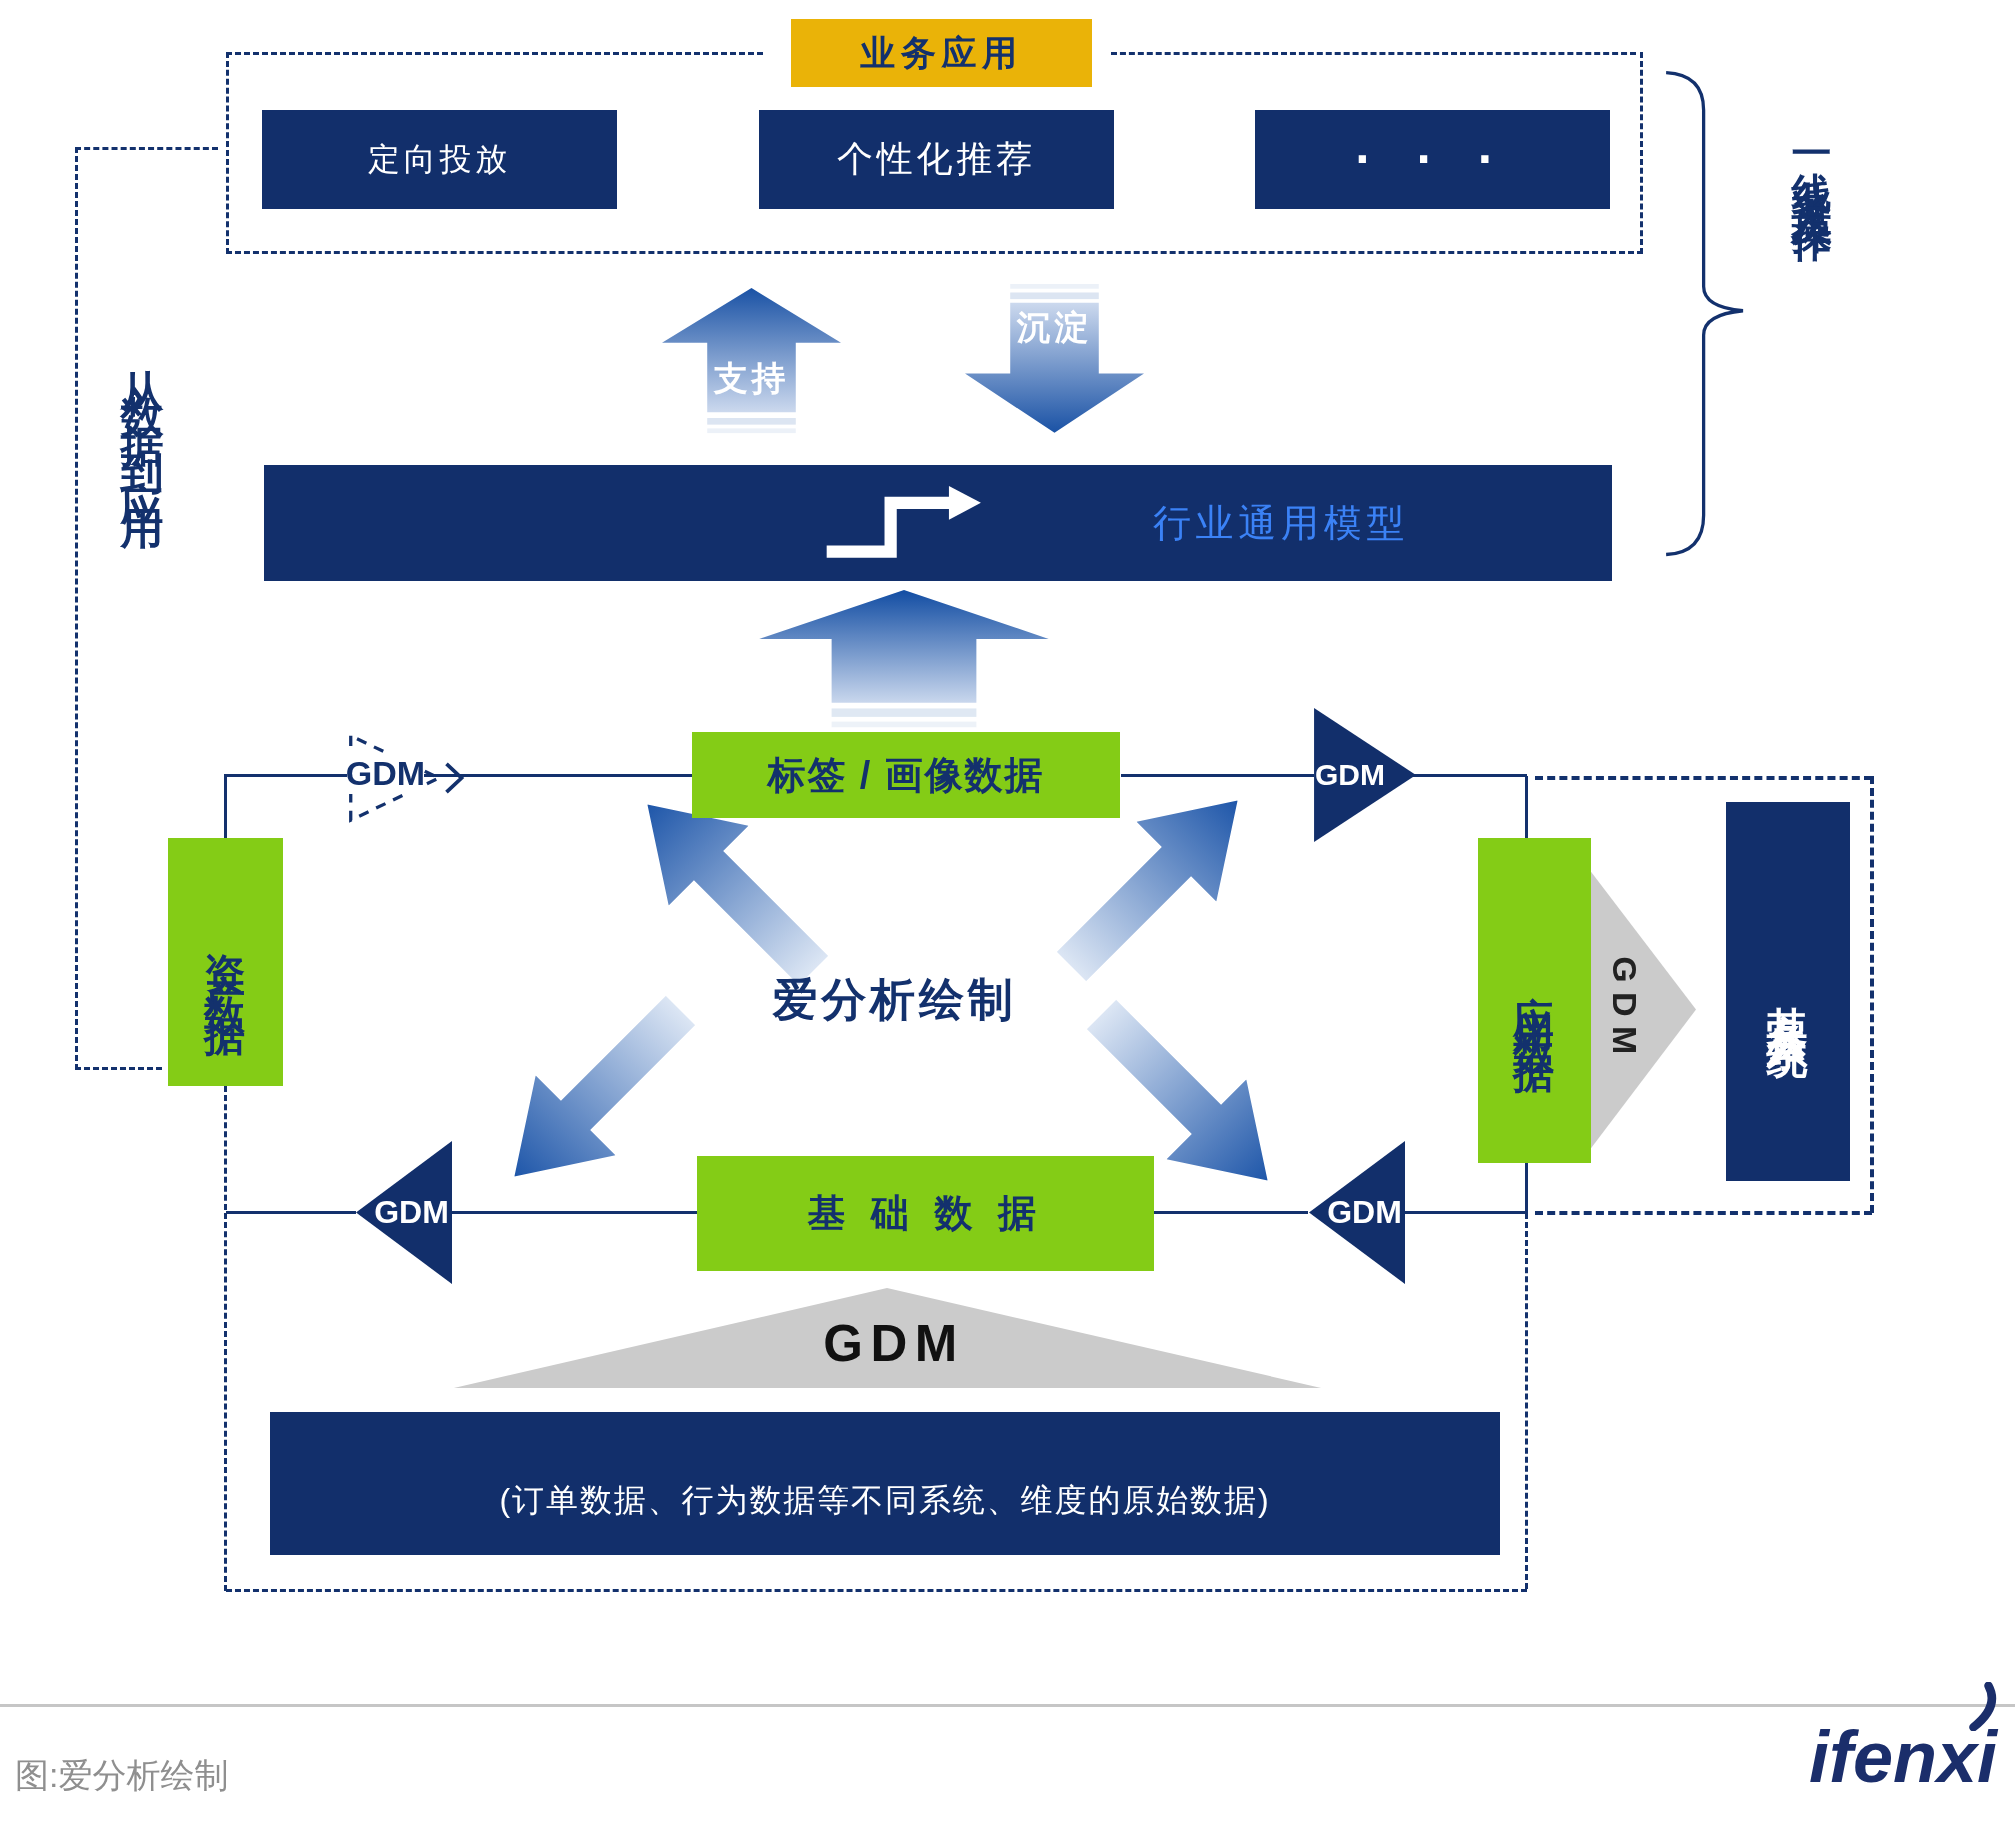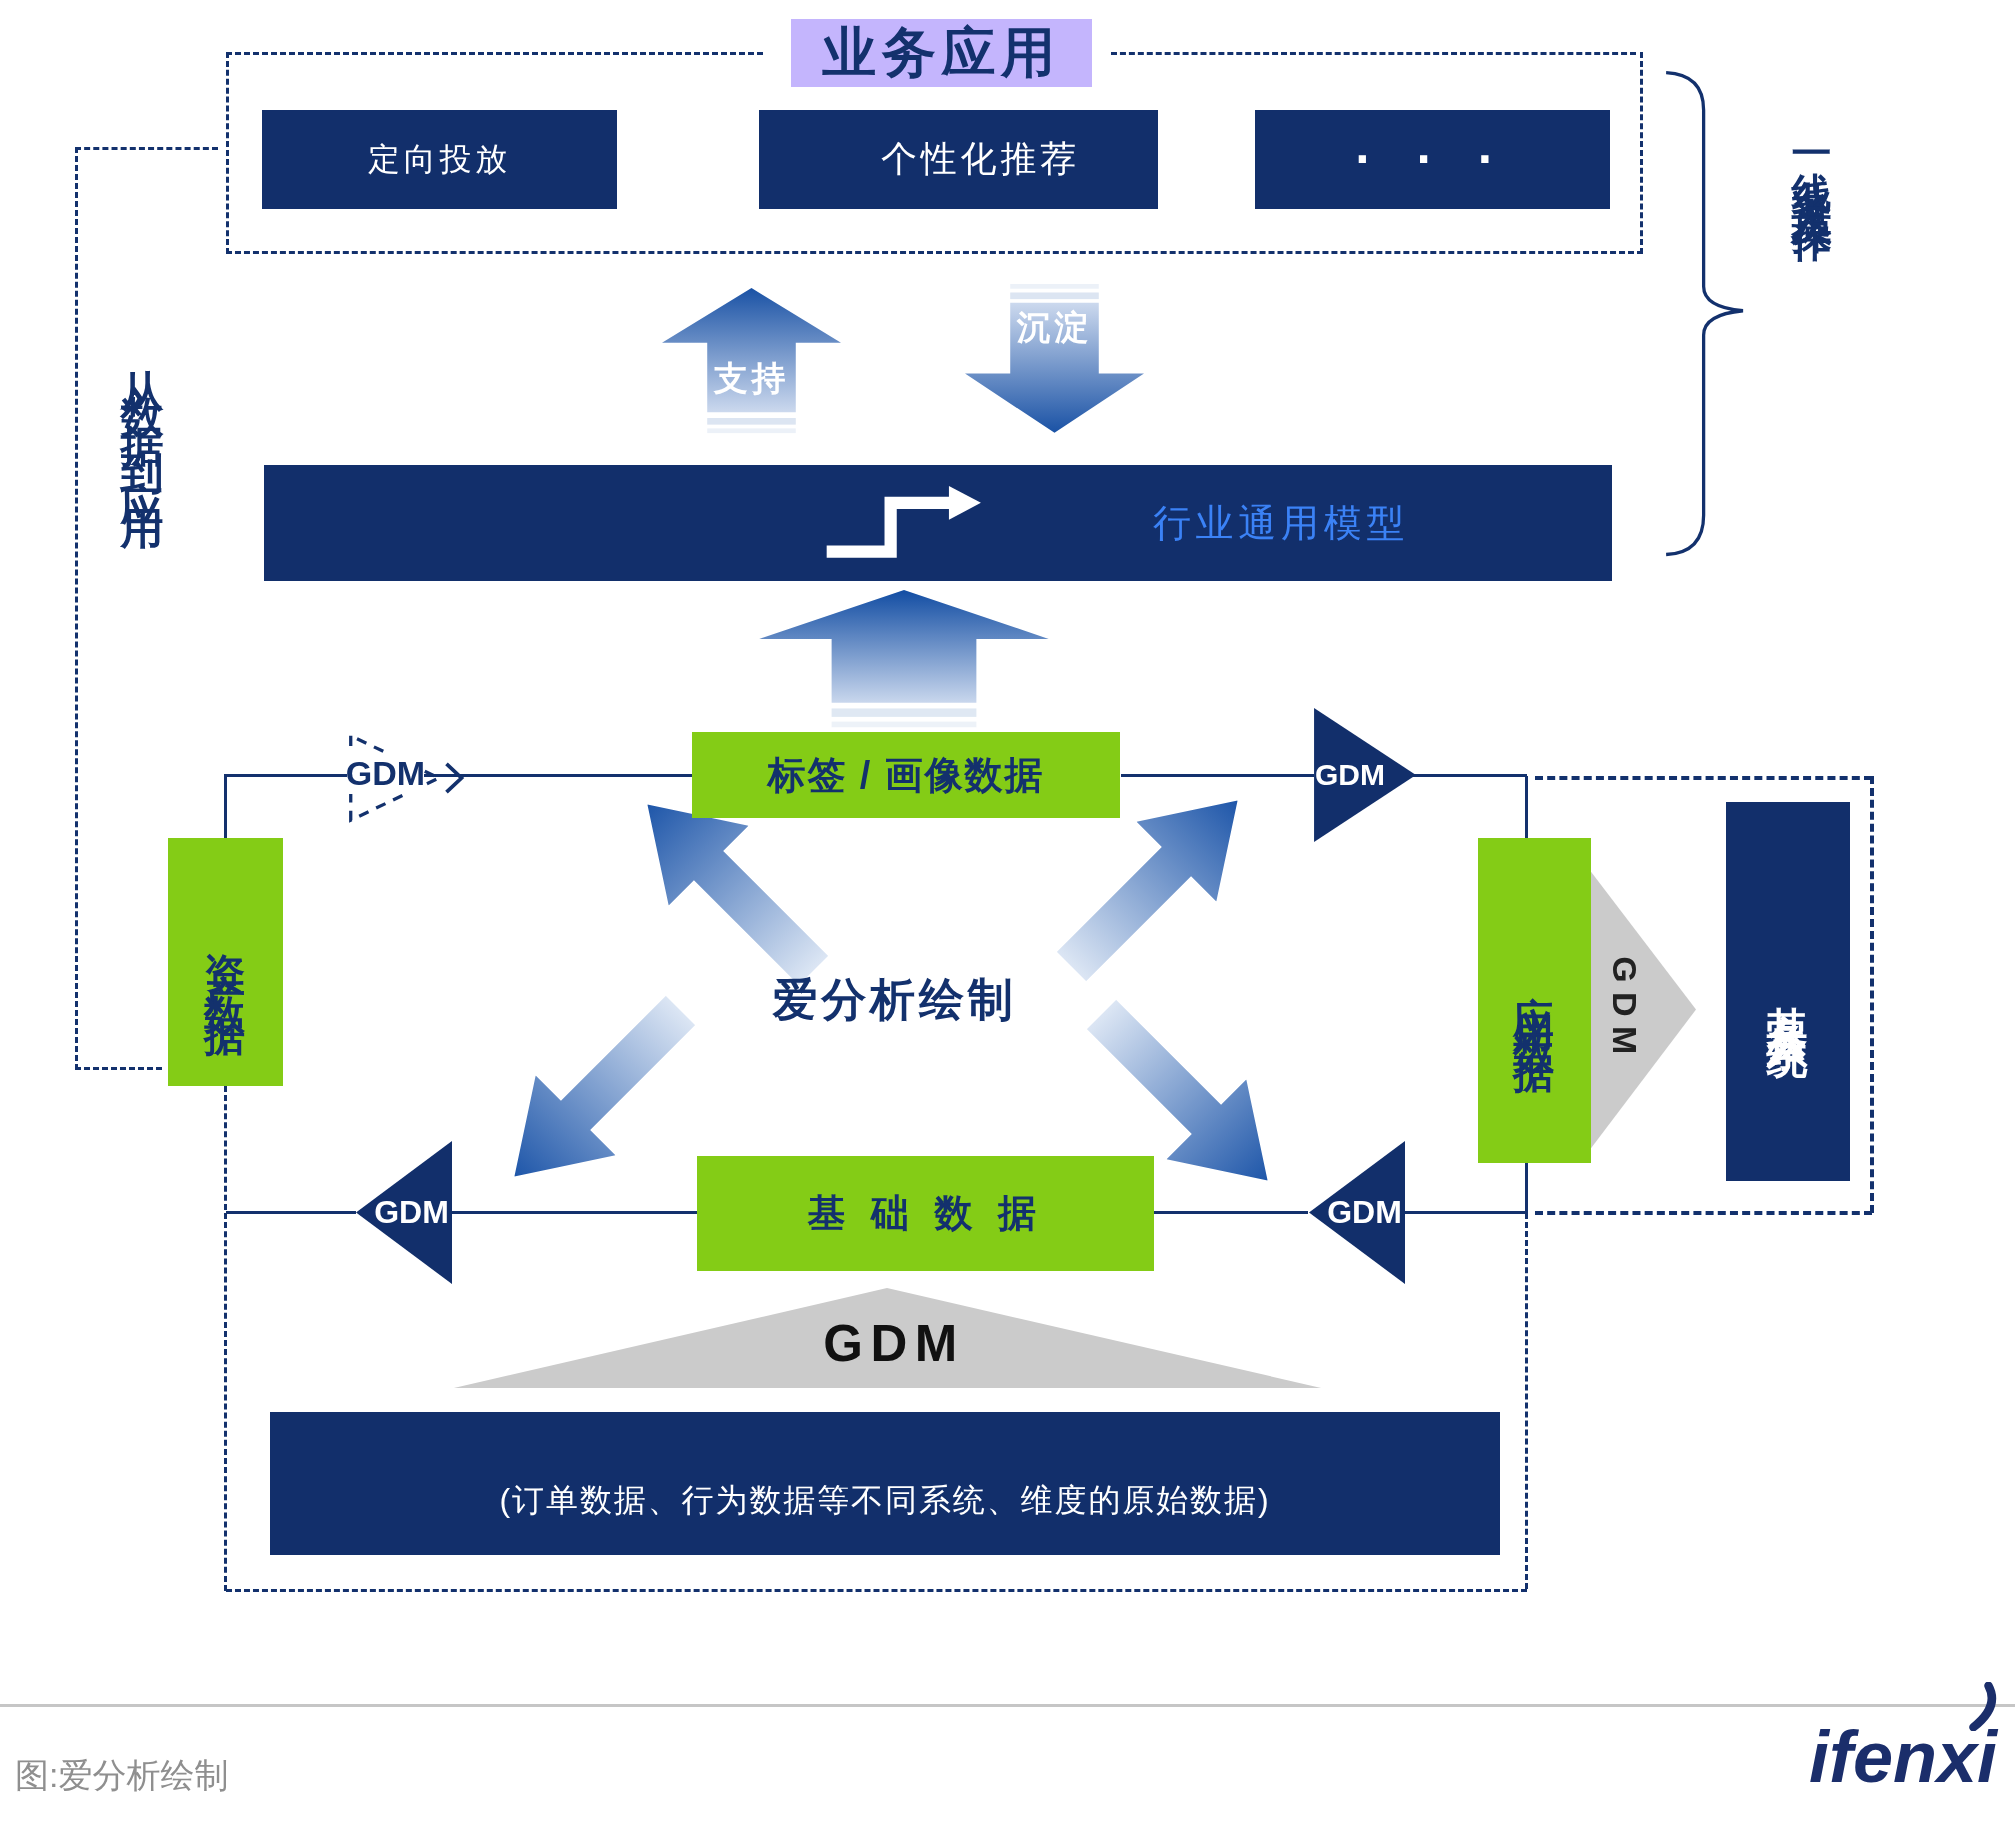--- a/index.html
+++ b/index.html
@@ -31,7 +31,7 @@
   <div class="abs dash-h z1" style="left:226px;top:52px;width:537px;height:0;border-top-width:3.8px;"></div>
   <div class="abs dash-h z1" style="left:1111px;top:52px;width:525px;height:0;border-top-width:3.8px;"></div>
 
-  <div class="abs center z3" style="left:791px;top:19px;width:301px;height:68px;background:#c4b5fd;font-size:54px;font-weight:bold;letter-spacing:5.6px;">业务应用</div>
+  <div class="abs center z3" style="left:791px;top:19px;width:301px;height:68px;background:#eab308;font-size:35px;font-weight:bold;letter-spacing:5.6px;">业务应用</div>
 
   <div class="abs navy-box center z2" style="left:262px;top:110px;width:355px;height:99px;font-size:32px;letter-spacing:3.8px;color:#fff;">定向投放</div>
   <div class="abs navy-box center z2" style="left:759px;top:110px;width:355px;height:99px;font-size:36px;letter-spacing:3.8px;color:#fff;padding-left:44px;">个性化推荐</div>

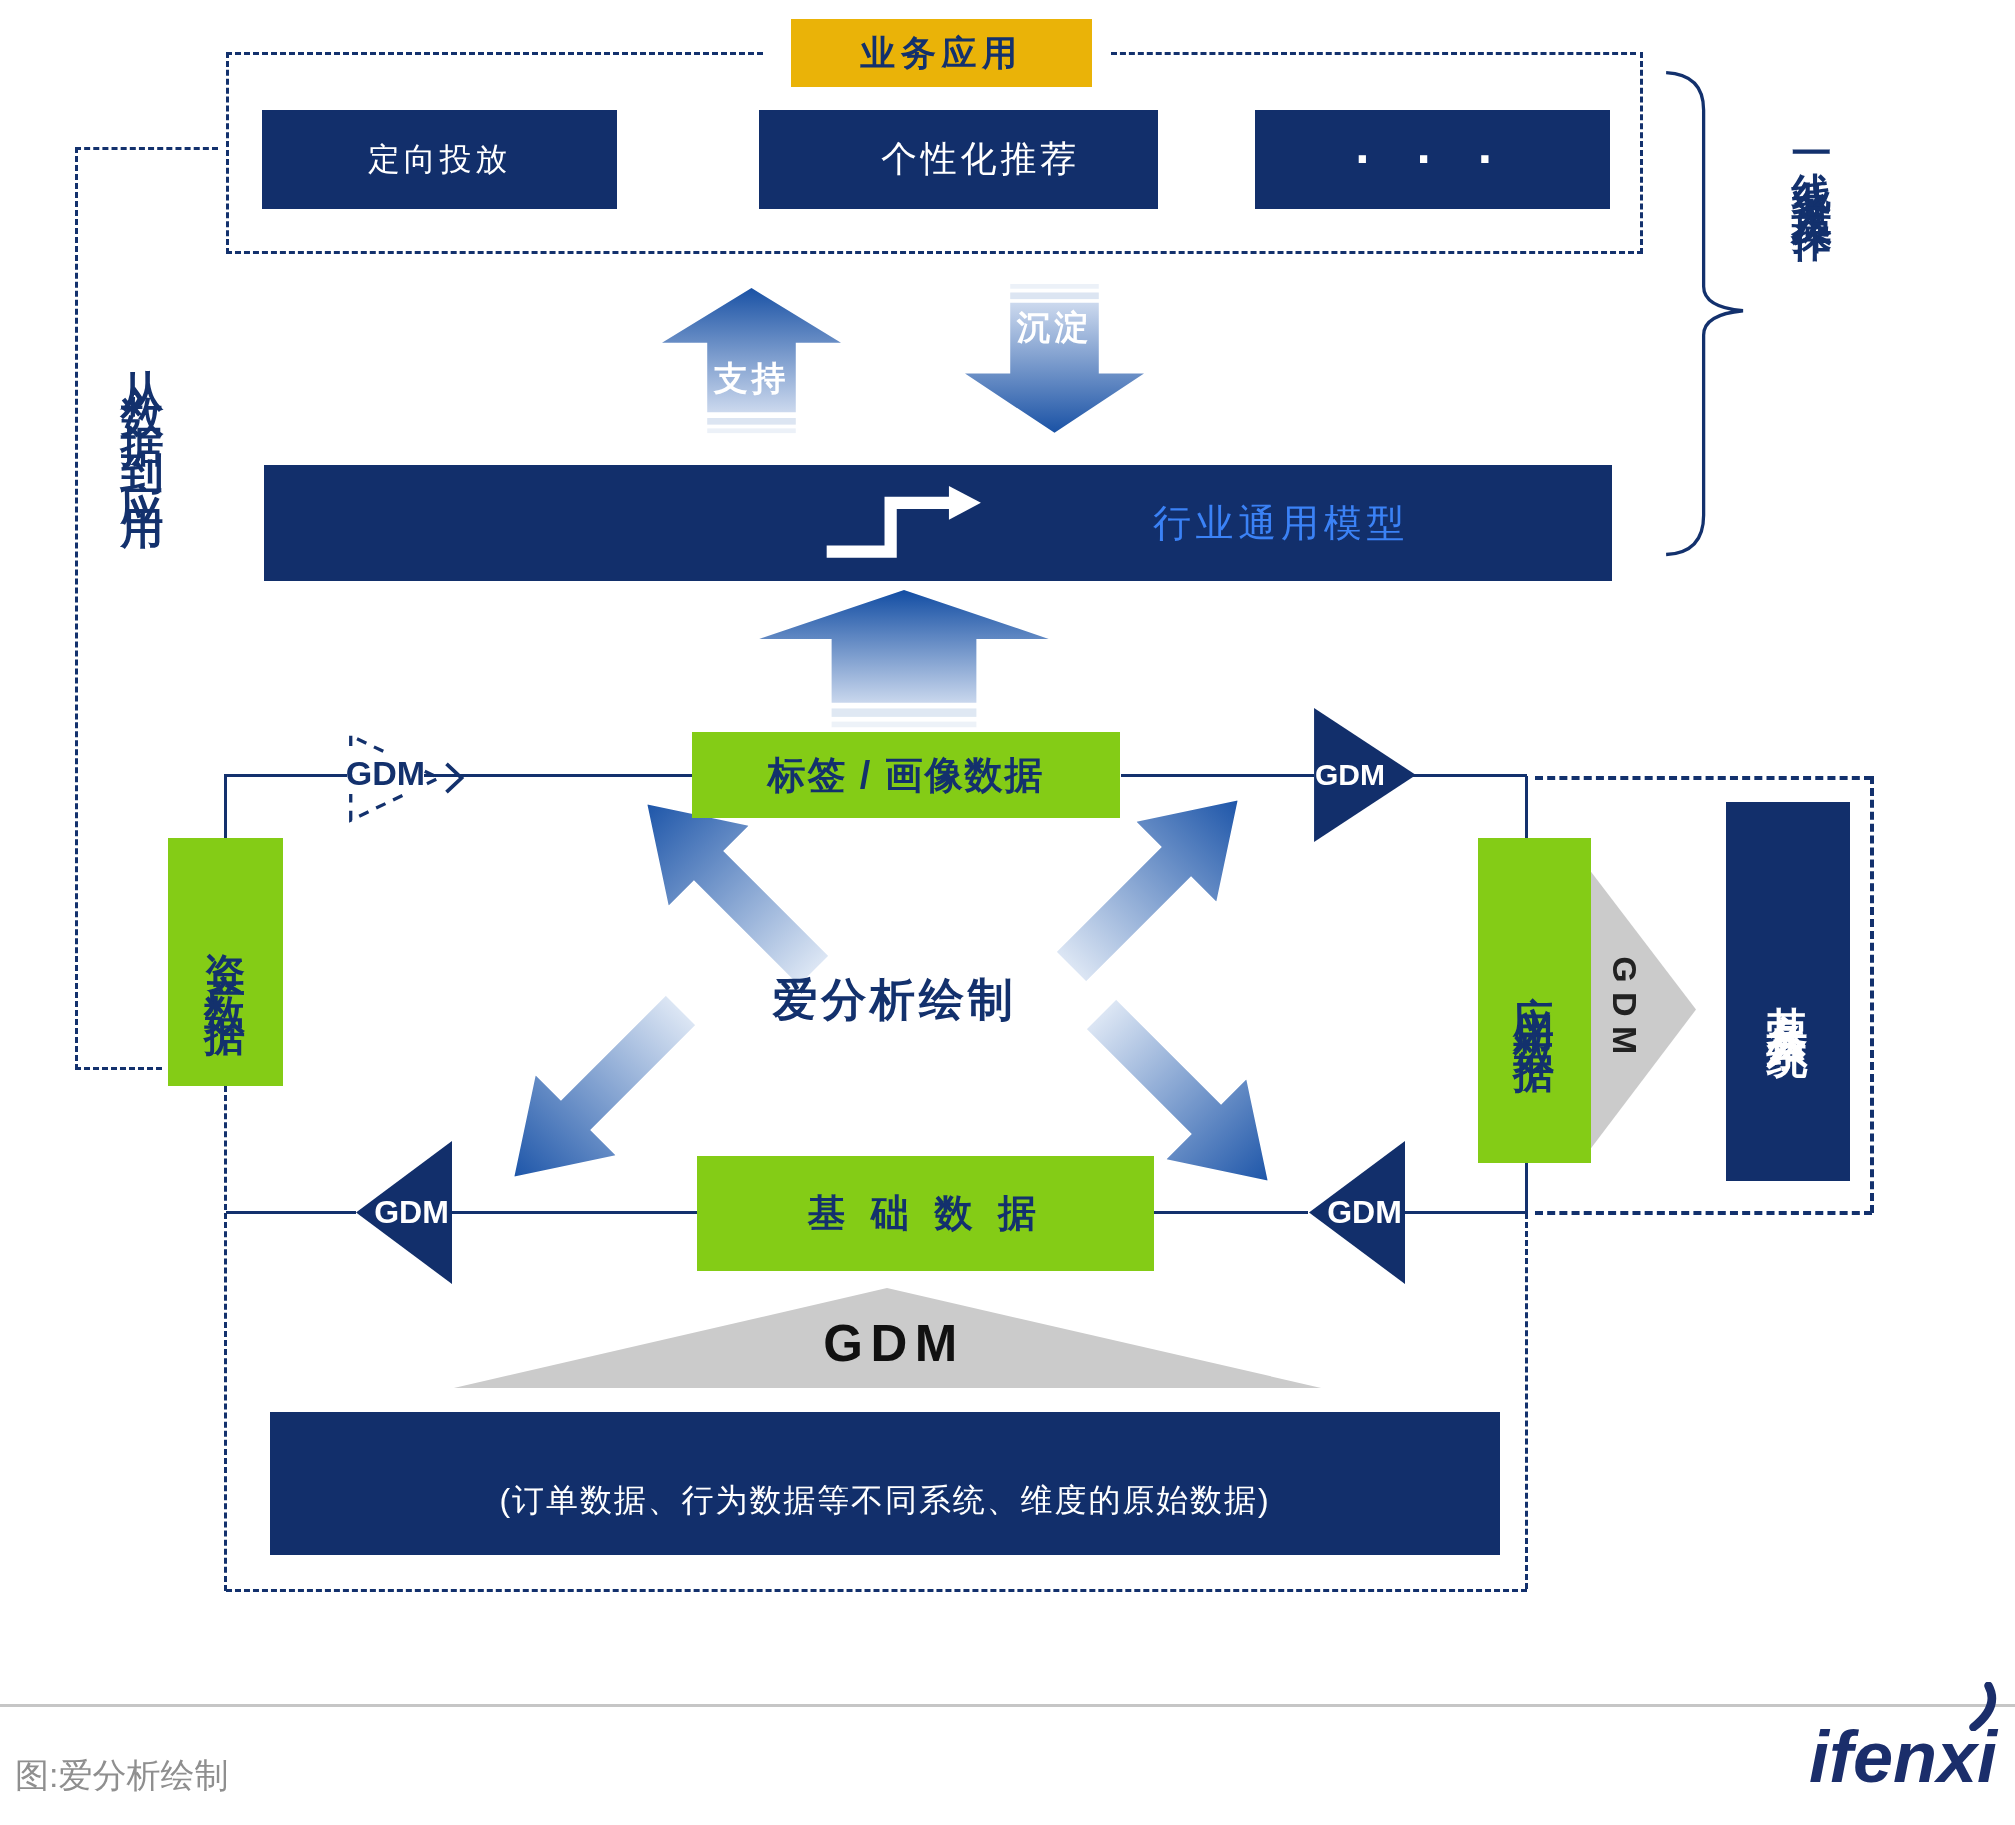--- a/index.html
+++ b/index.html
@@ -34,7 +34,7 @@
   <div class="abs center z3" style="left:791px;top:19px;width:301px;height:68px;background:#eab308;font-size:35px;font-weight:bold;letter-spacing:5.6px;">业务应用</div>
 
   <div class="abs navy-box center z2" style="left:262px;top:110px;width:355px;height:99px;font-size:32px;letter-spacing:3.8px;color:#fff;">定向投放</div>
-  <div class="abs navy-box center z2" style="left:759px;top:110px;width:355px;height:99px;font-size:36px;letter-spacing:3.8px;color:#fff;padding-left:44px;">个性化推荐</div>
+  <div class="abs navy-box center z2" style="left:759px;top:110px;width:355px;height:99px;font-size:36px;letter-spacing:3.8px;color:#fff;">个性化推荐</div>
   <div class="abs navy-box center z2" style="left:1255px;top:110px;width:355px;height:99px;font-size:51px;font-weight:bold;letter-spacing:15px;color:#fff;">· · ·</div>
 
   <svg class="abs z2" style="left:1653px;top:68px;" width="105" height="493" viewBox="0 0 112 524">

